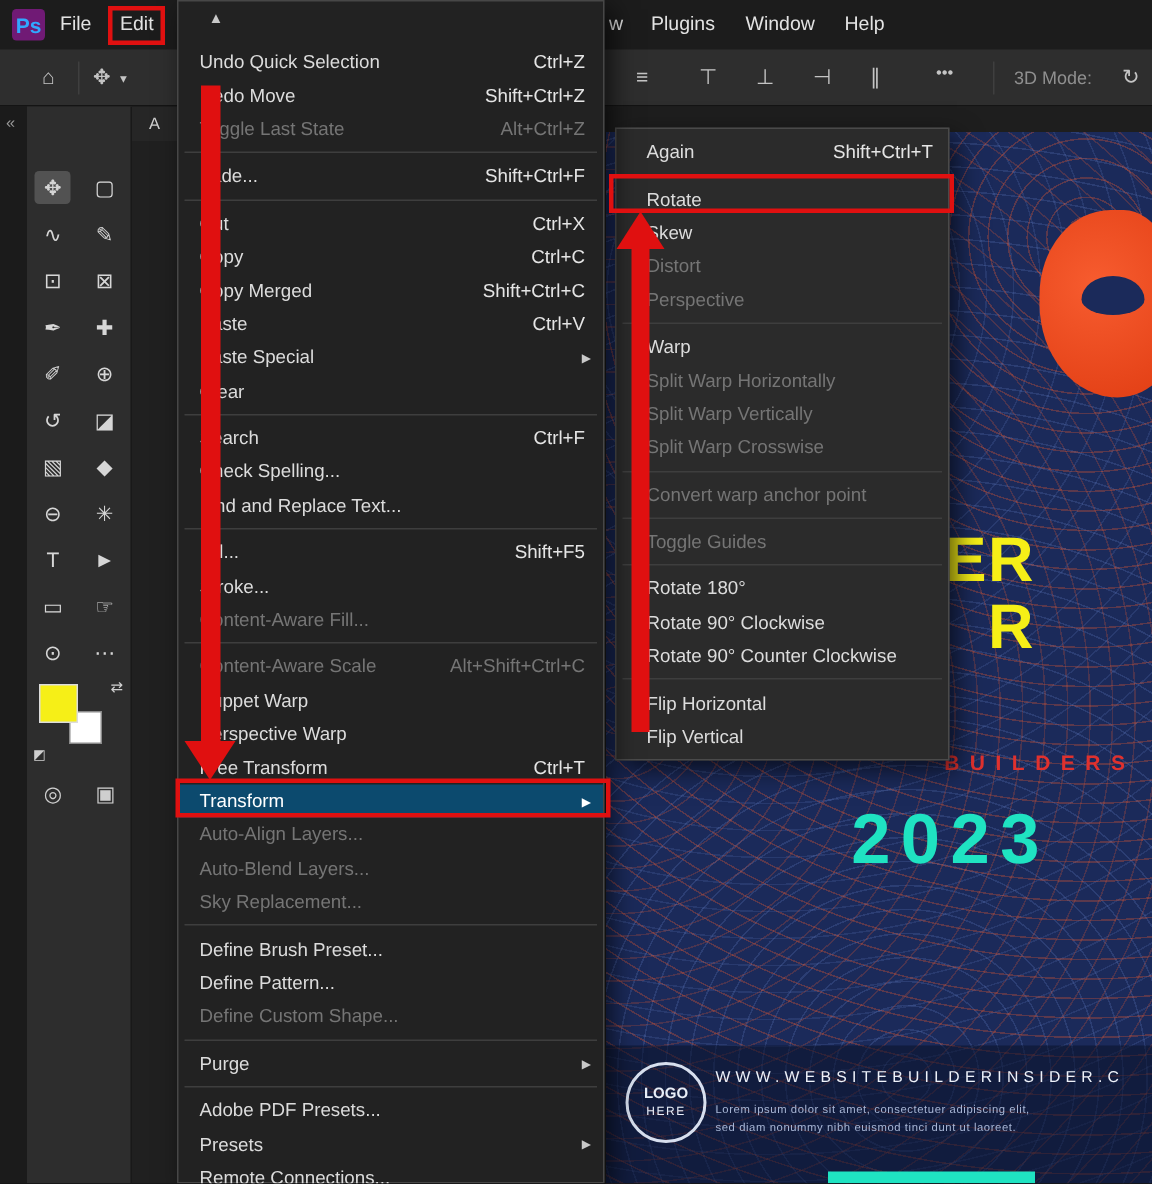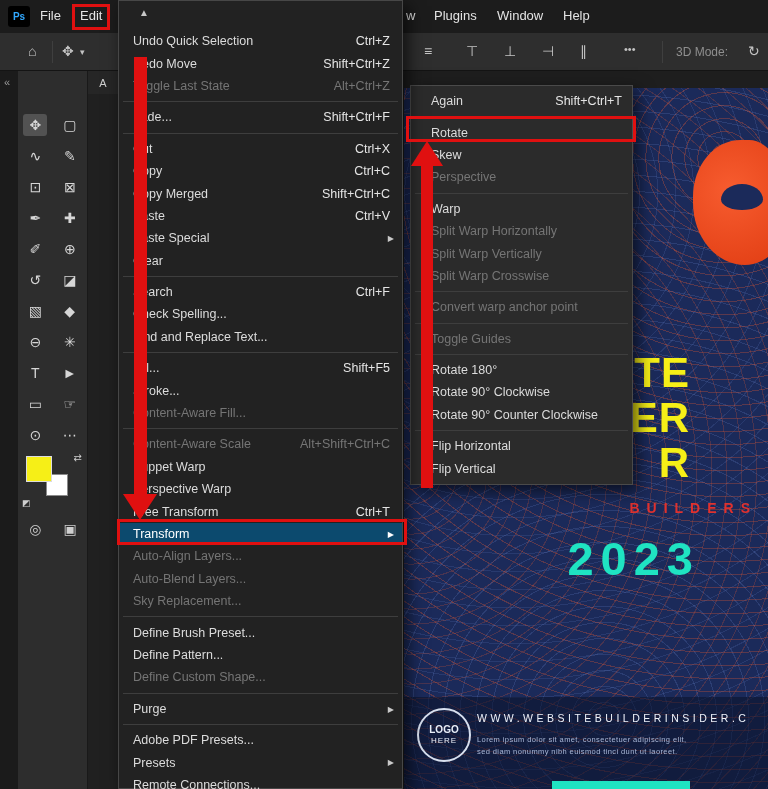--- a/index.html
+++ b/index.html
@@ -9,8 +9,8 @@
 
   
   .menubar{position:absolute;left:0;top:0;width:768px;height:33px;background:#1c1c1c;color:#e3e3e3;font-size:13px;z-index:4;}
-  .ps-logo{position:absolute;left:8px;top:6px;width:22px;height:21px;background:#000000;color:#31a8ff;
-           font-size:10px;font-weight:bold;border-radius:3px;display:flex;align-items:center;justify-content:center;}
+  .ps-logo{position:absolute;left:8px;top:6px;width:22px;height:21px;background:#701a75;color:#31a8ff;
+           font-size:14px;font-weight:bold;border-radius:3px;display:flex;align-items:center;justify-content:center;}
   .mb-item{position:absolute;top:8px;}
   
   .optionsbar{position:absolute;left:0;top:33px;width:768px;height:38px;background:#2e2e2e;border-bottom:1px solid #141414;z-index:4;color:#c0c0c0;}

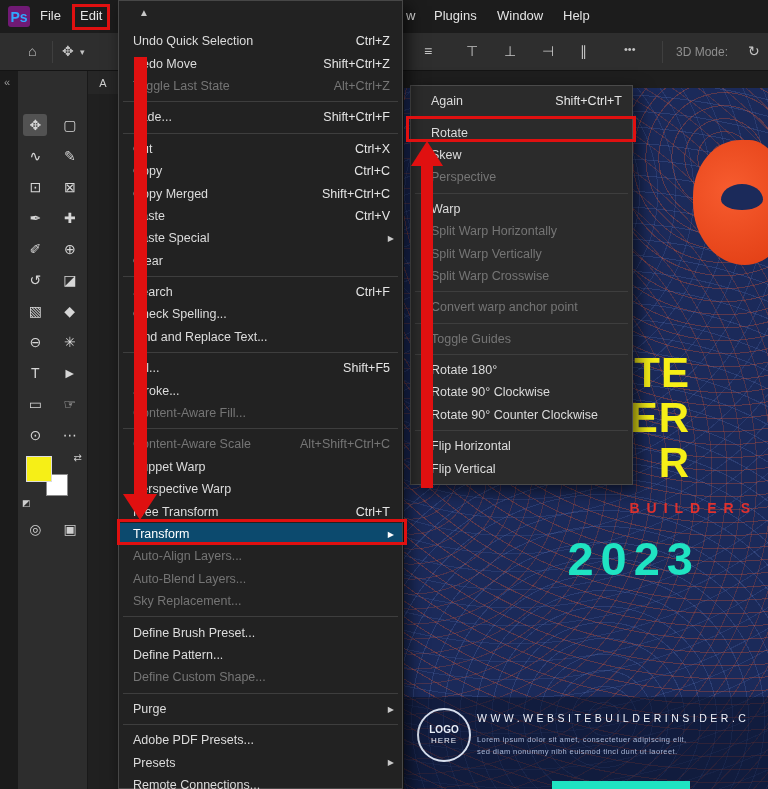--- a/index.html
+++ b/index.html
@@ -216,6 +216,9 @@
         <span class="lbl">Skew</span>
       </div>
     <div class="mi dis">
+        <span class="lbl">Distort</span>
+      </div>
+    <div class="mi dis">
         <span class="lbl">Perspective</span>
       </div>
     <div class="sep"></div>

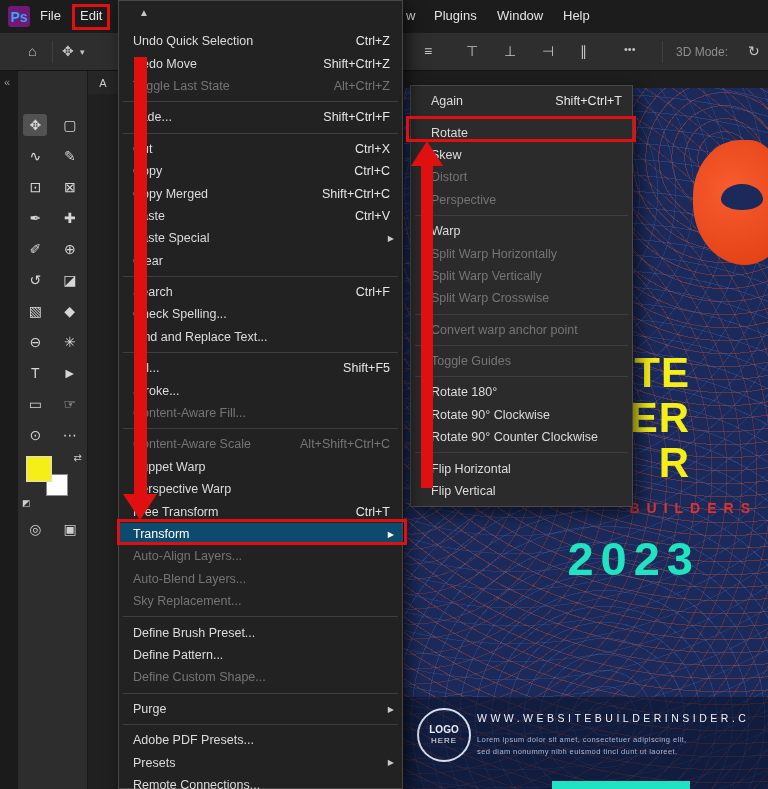--- a/index.html
+++ b/index.html
@@ -186,7 +186,6 @@
       <div class="blob-swirl"></div>
     </div>
     <div class="headline">
-      <div>TE</div>
       <div>ER</div>
       <div>R</div>
     </div>

